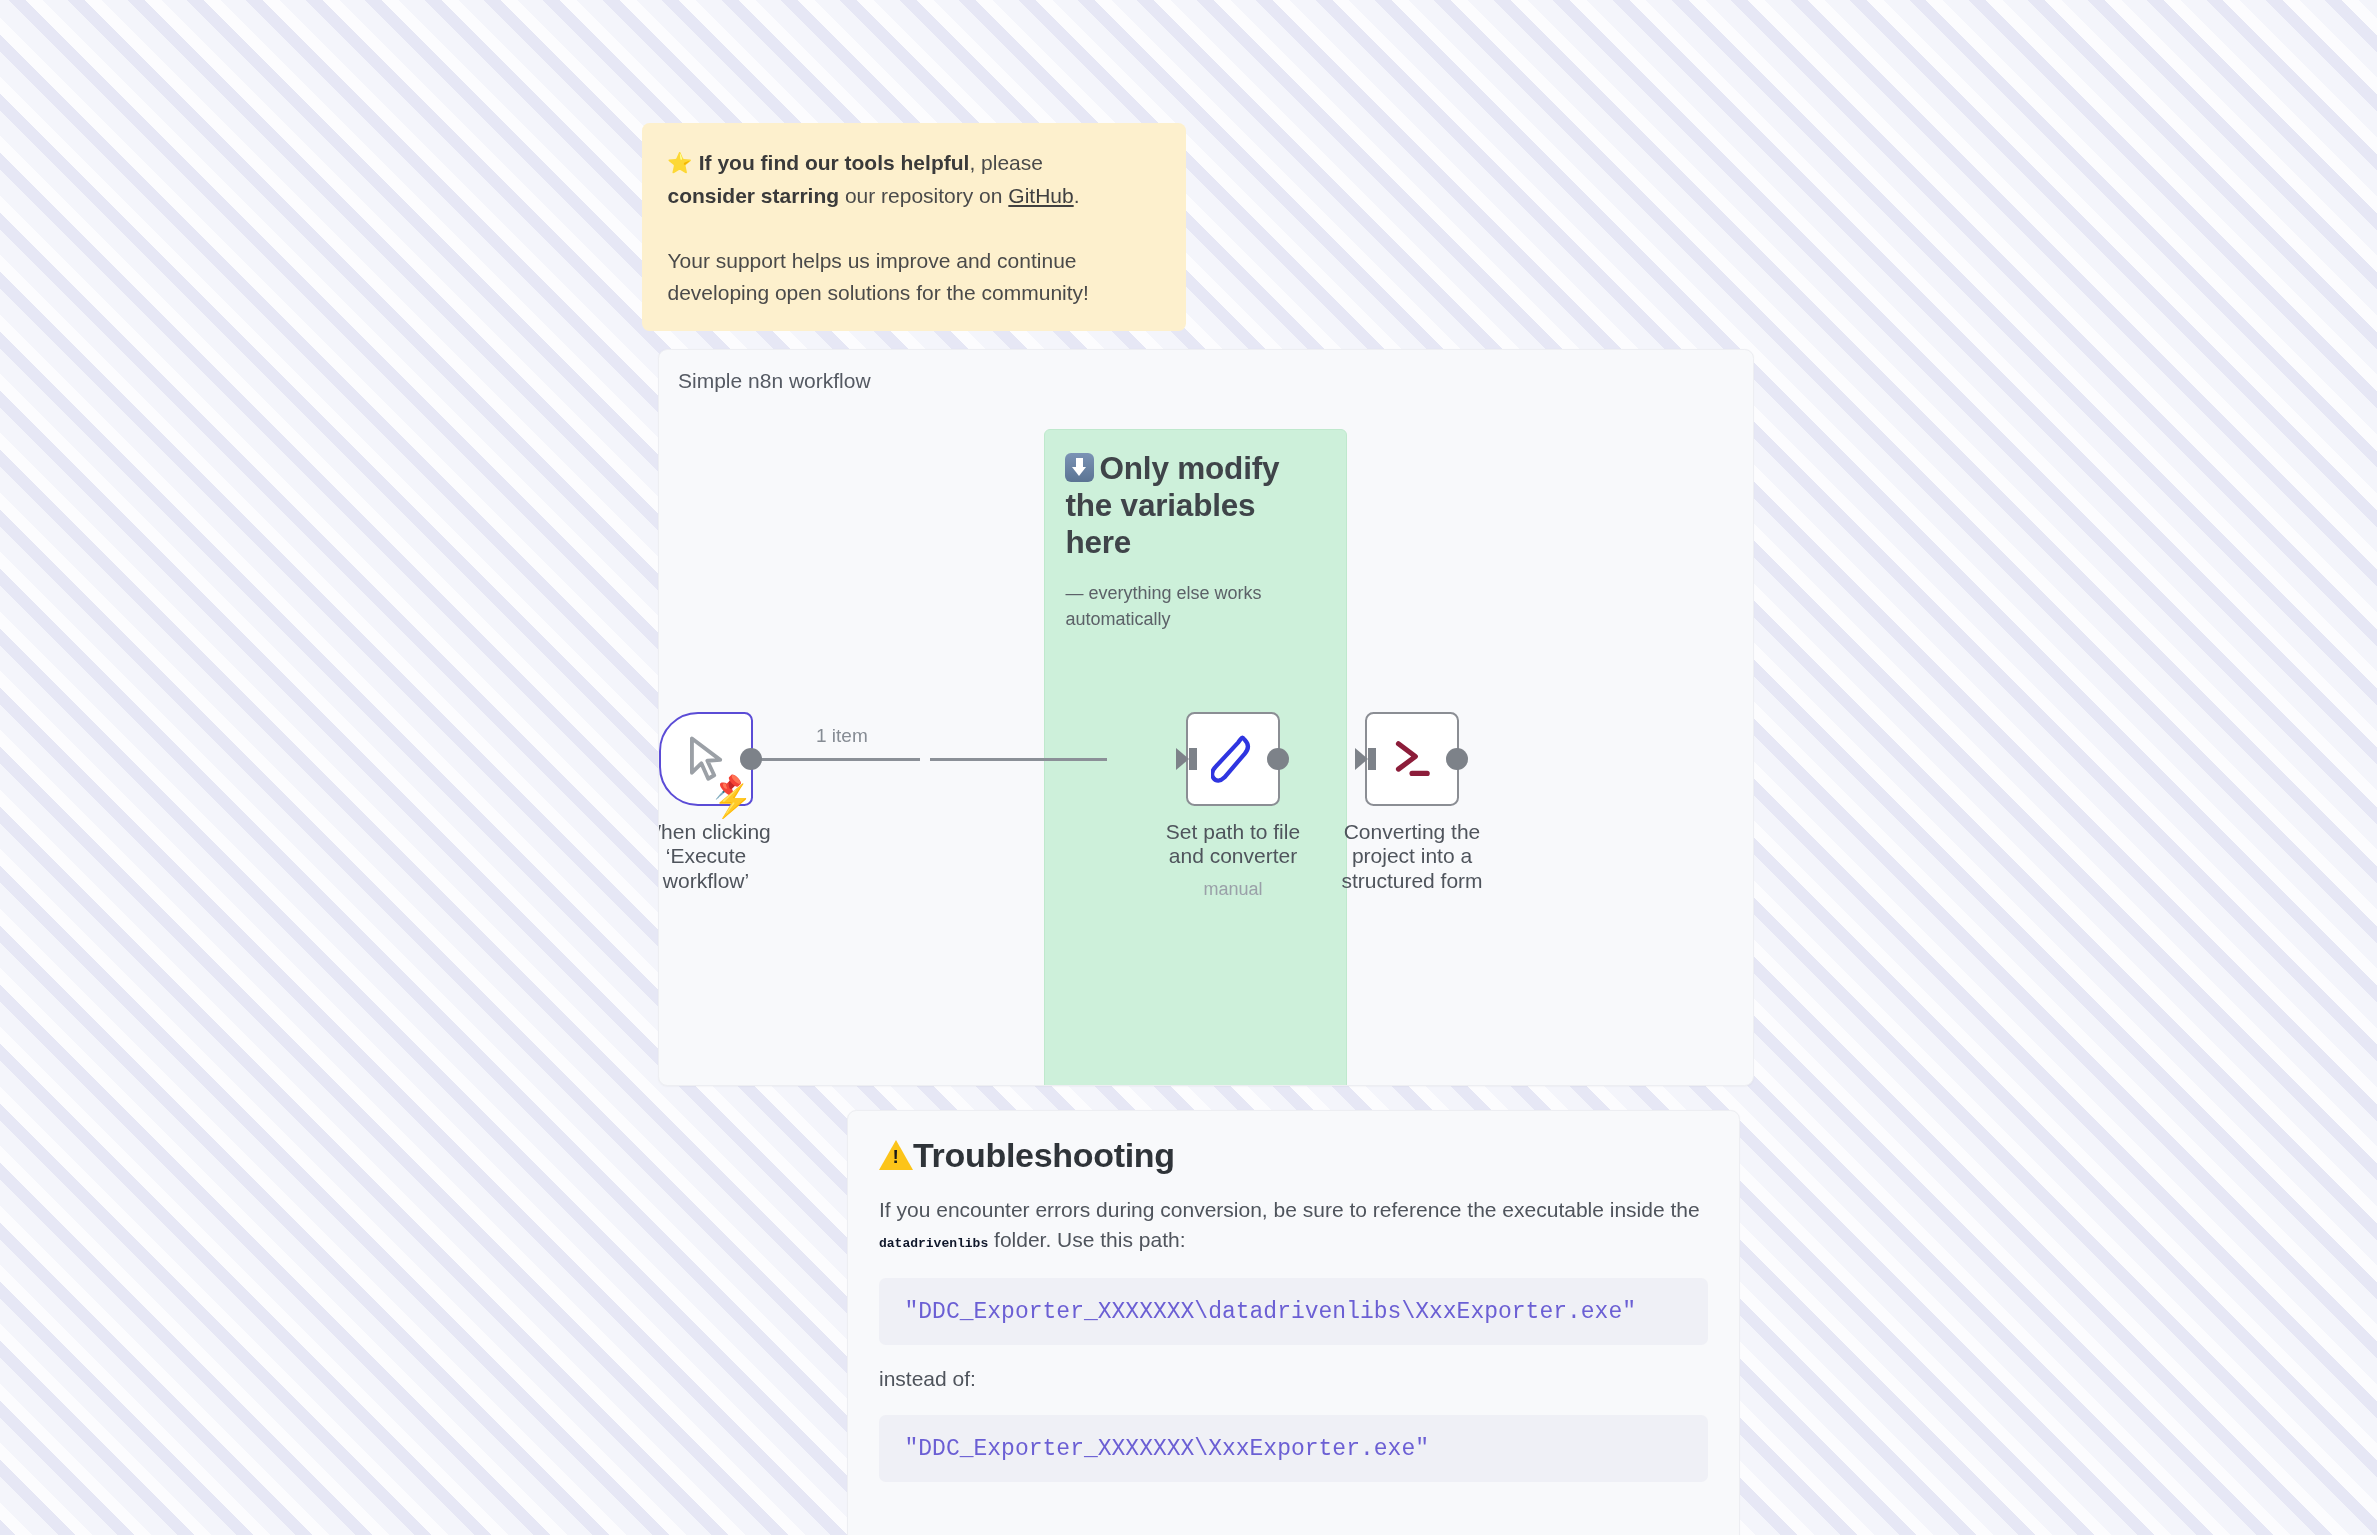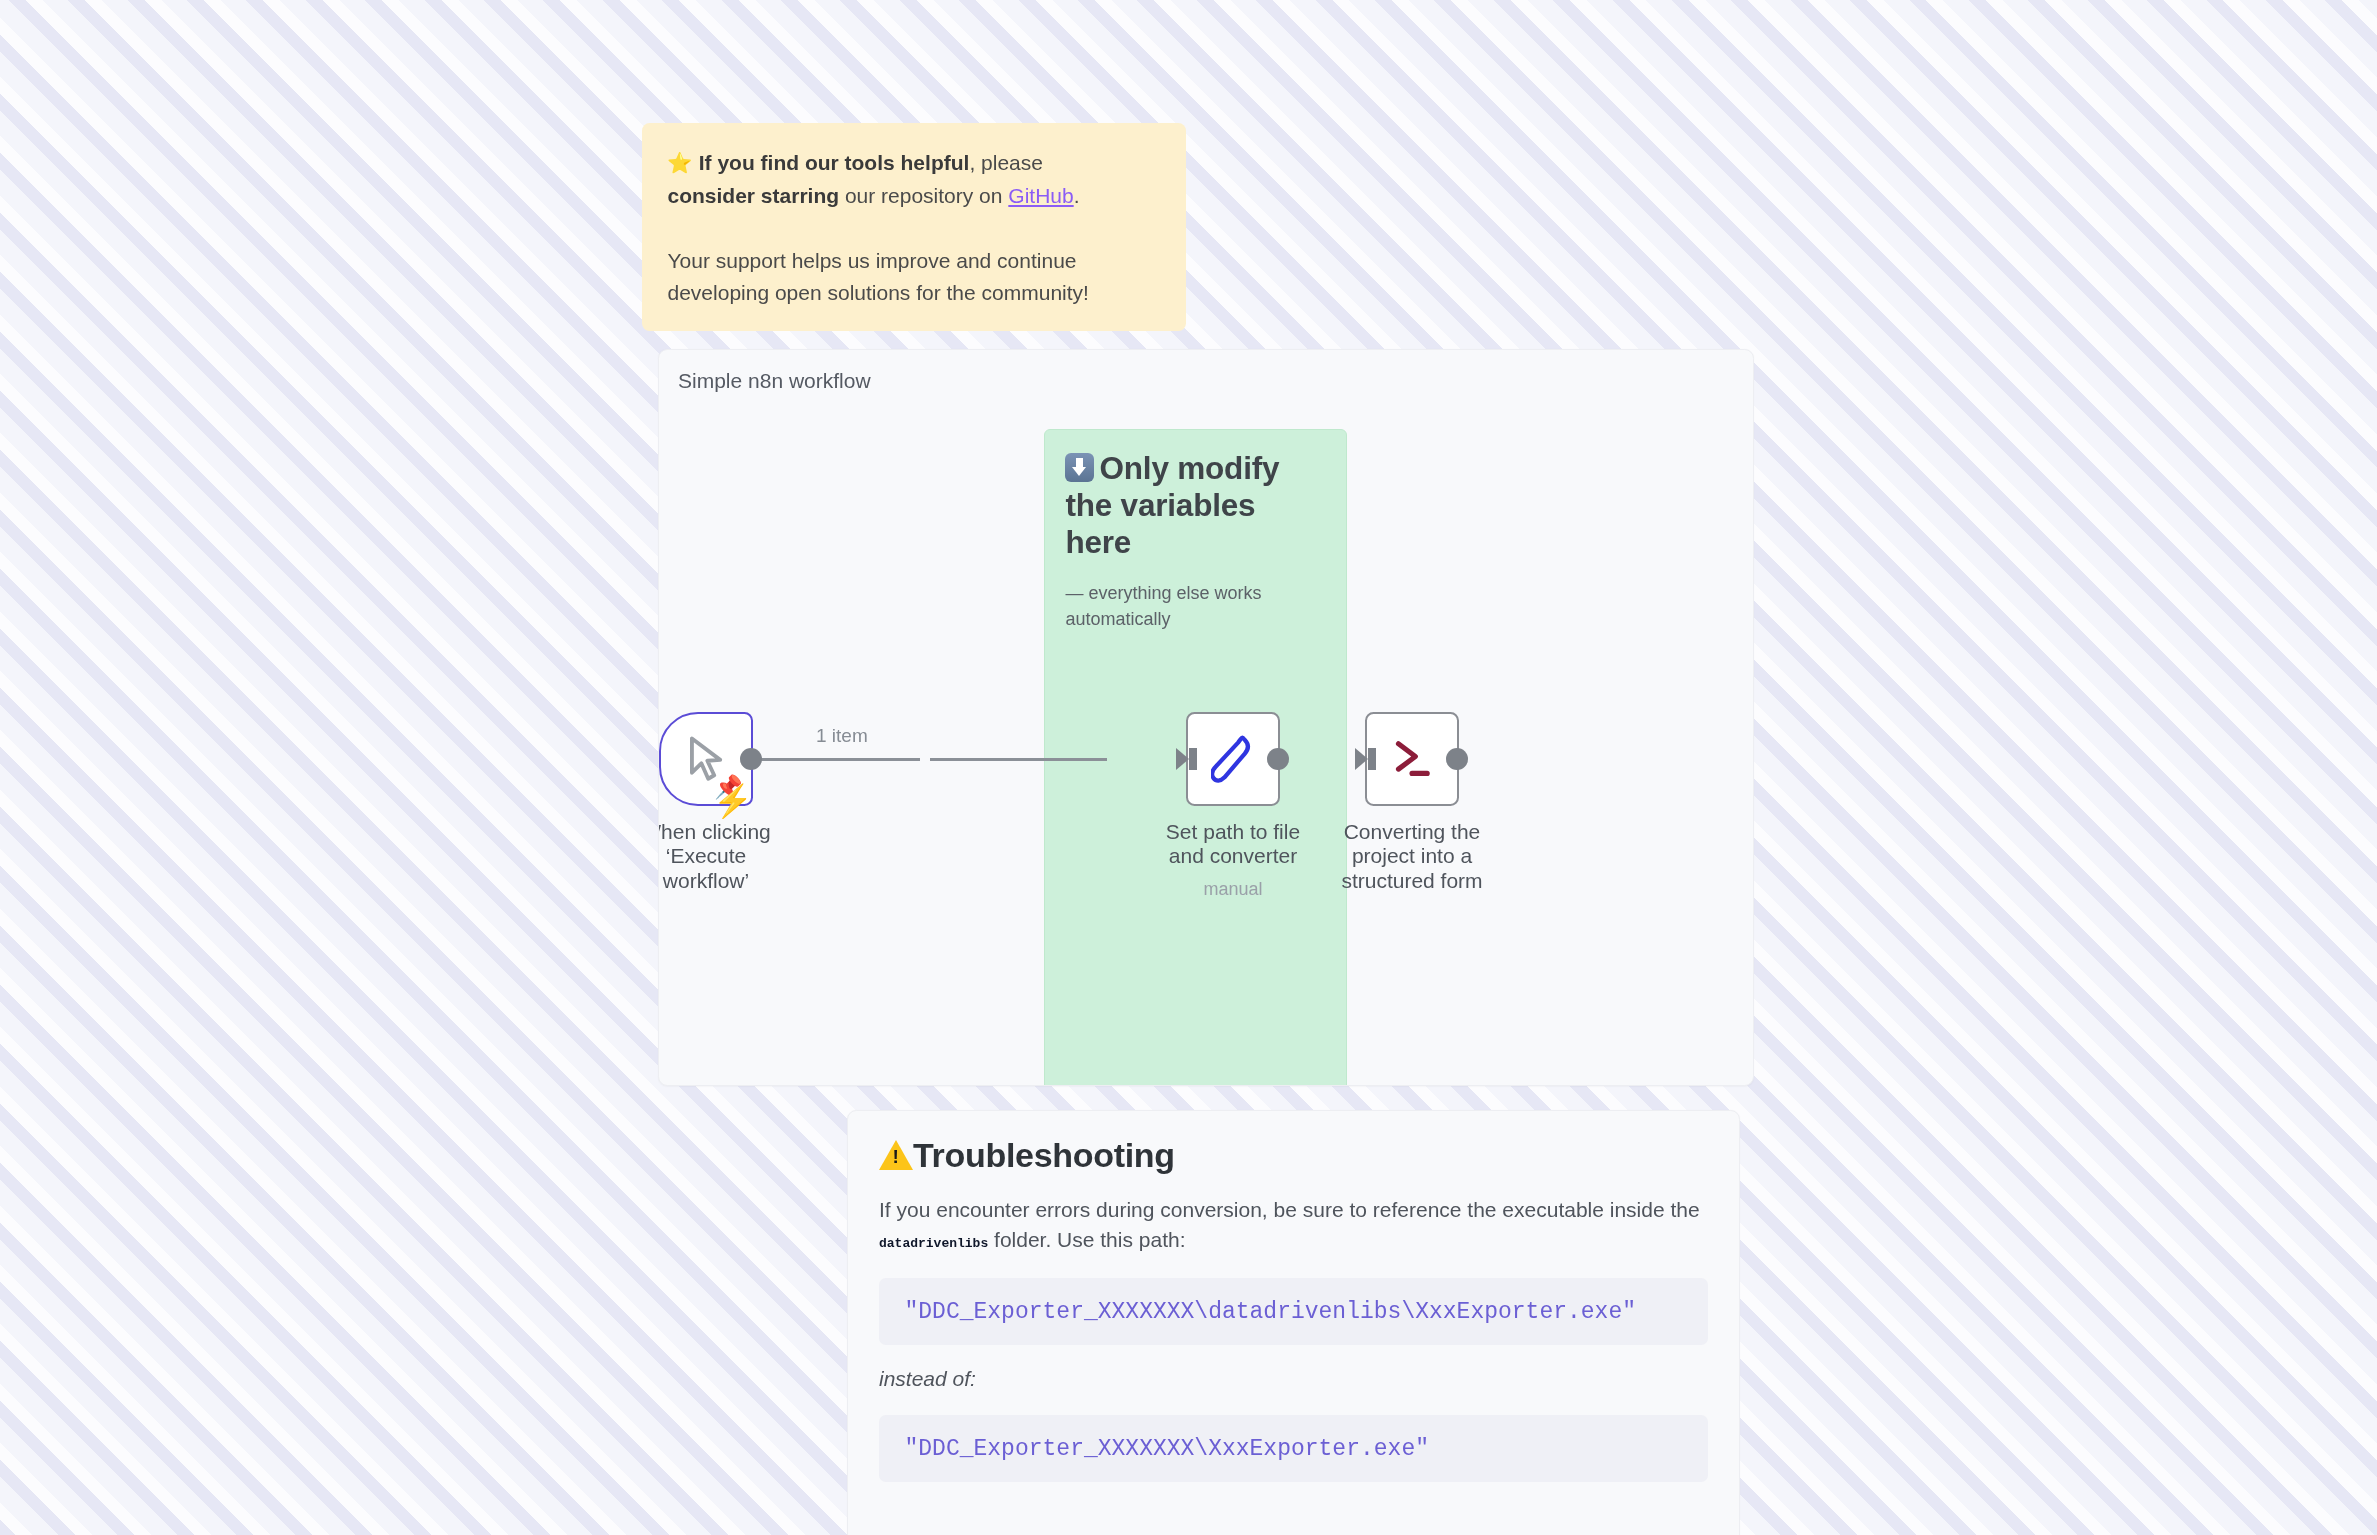--- a/index.html
+++ b/index.html
@@ -46,7 +46,7 @@
   }
   .star-glyph { font-size: 20.4px; }
   .bold { font-weight: bold; color: #3a3a3a; }
-  .gh-link { color: #8b5cf6; }
+  .gh-link { color: #404040; }
 
   
   #workflow-card {

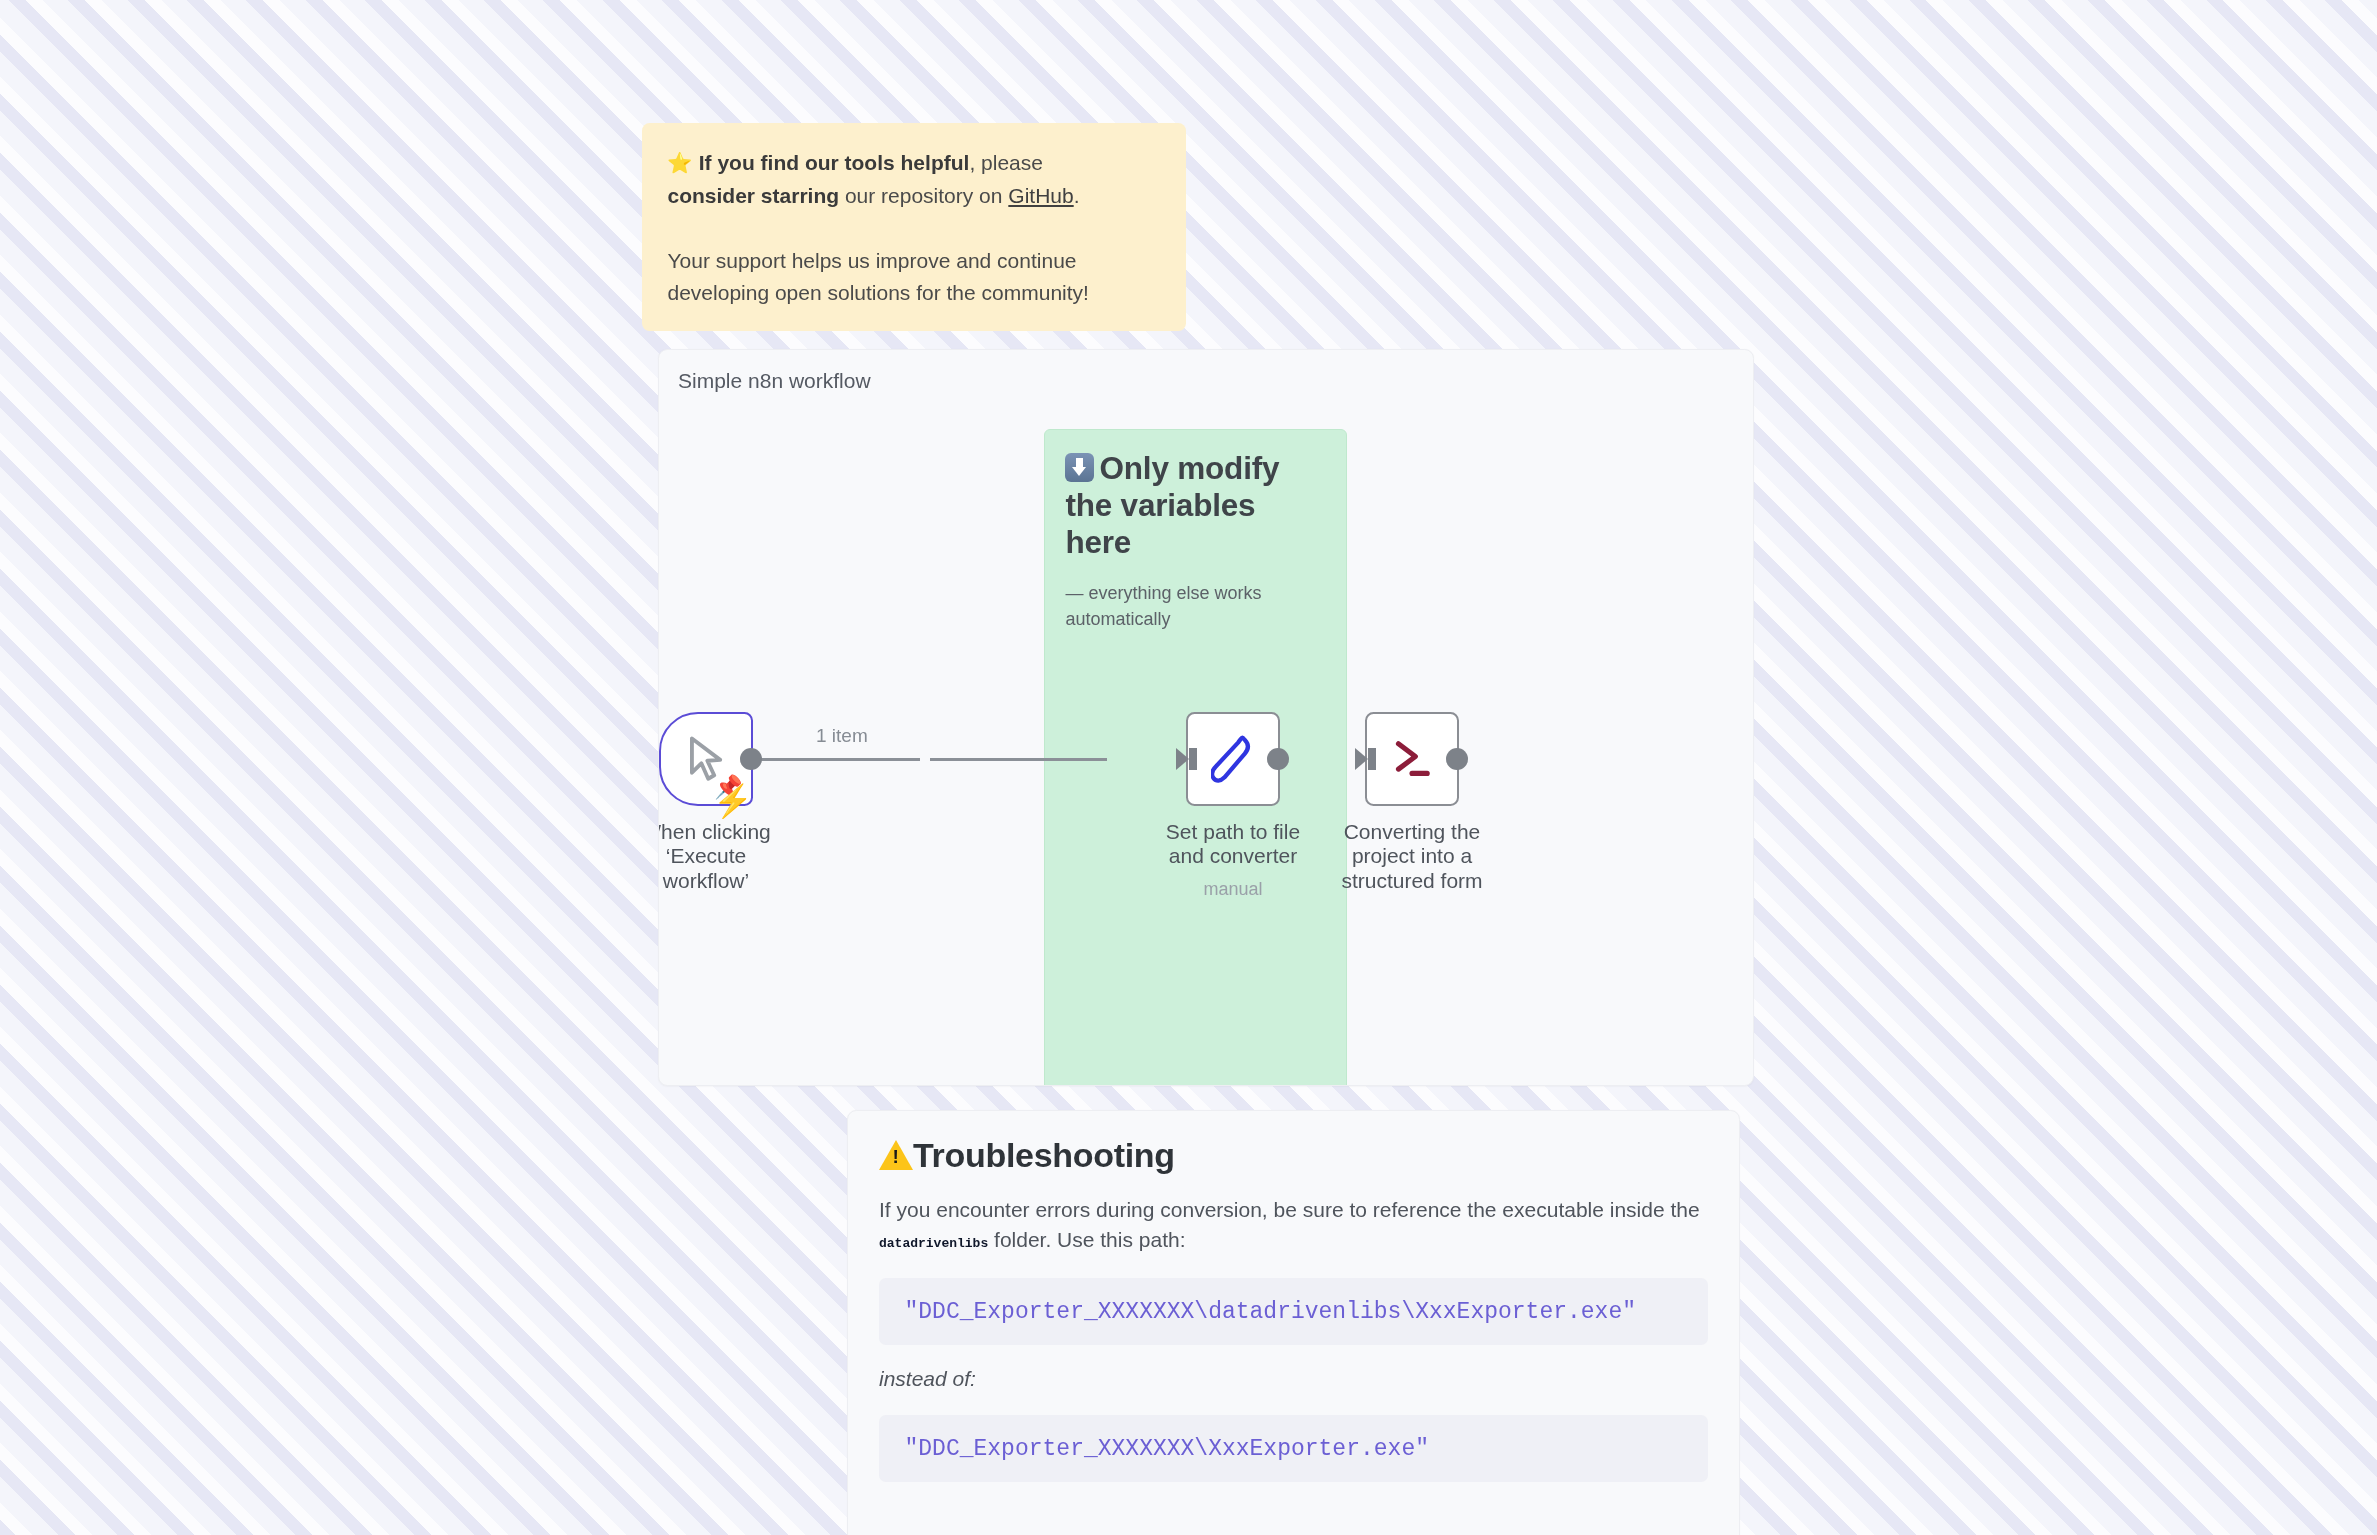--- a/index.html
+++ b/index.html
@@ -263,7 +263,6 @@
     margin-top: 22px;
     font-size: 21px;
     color: #4f545c;
-    font-style: italic;
   }
 </style>
 </head>

